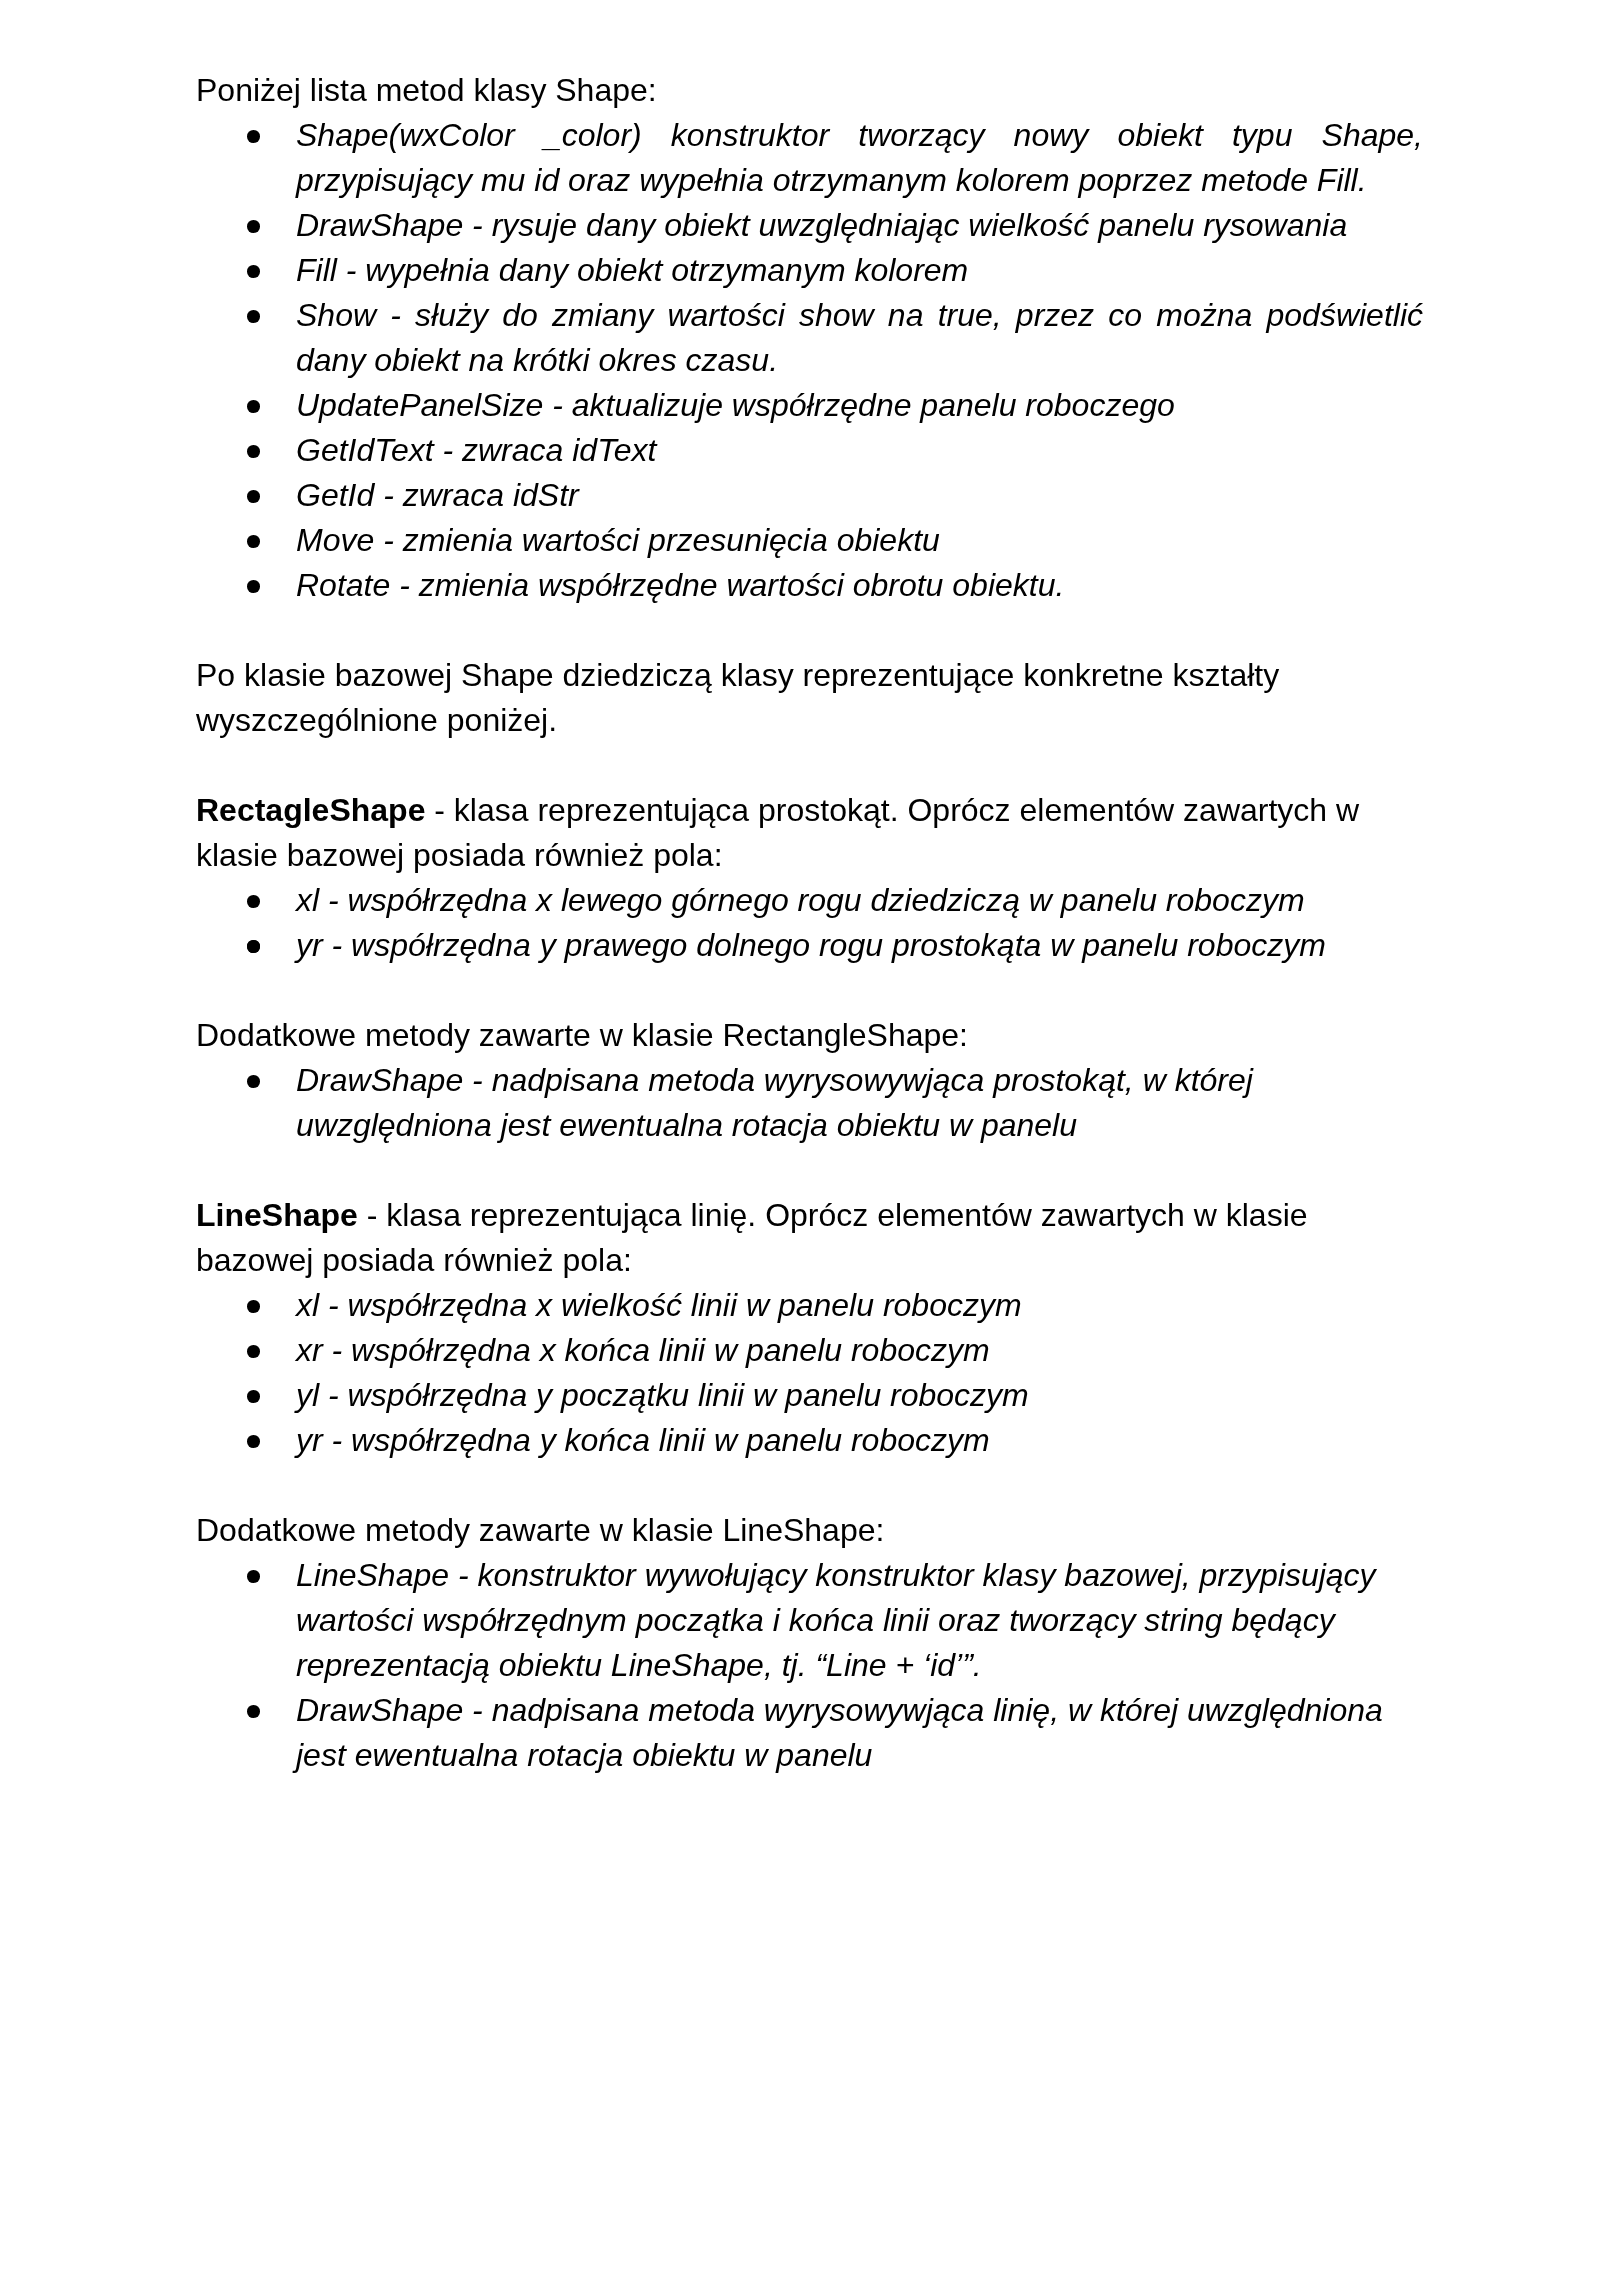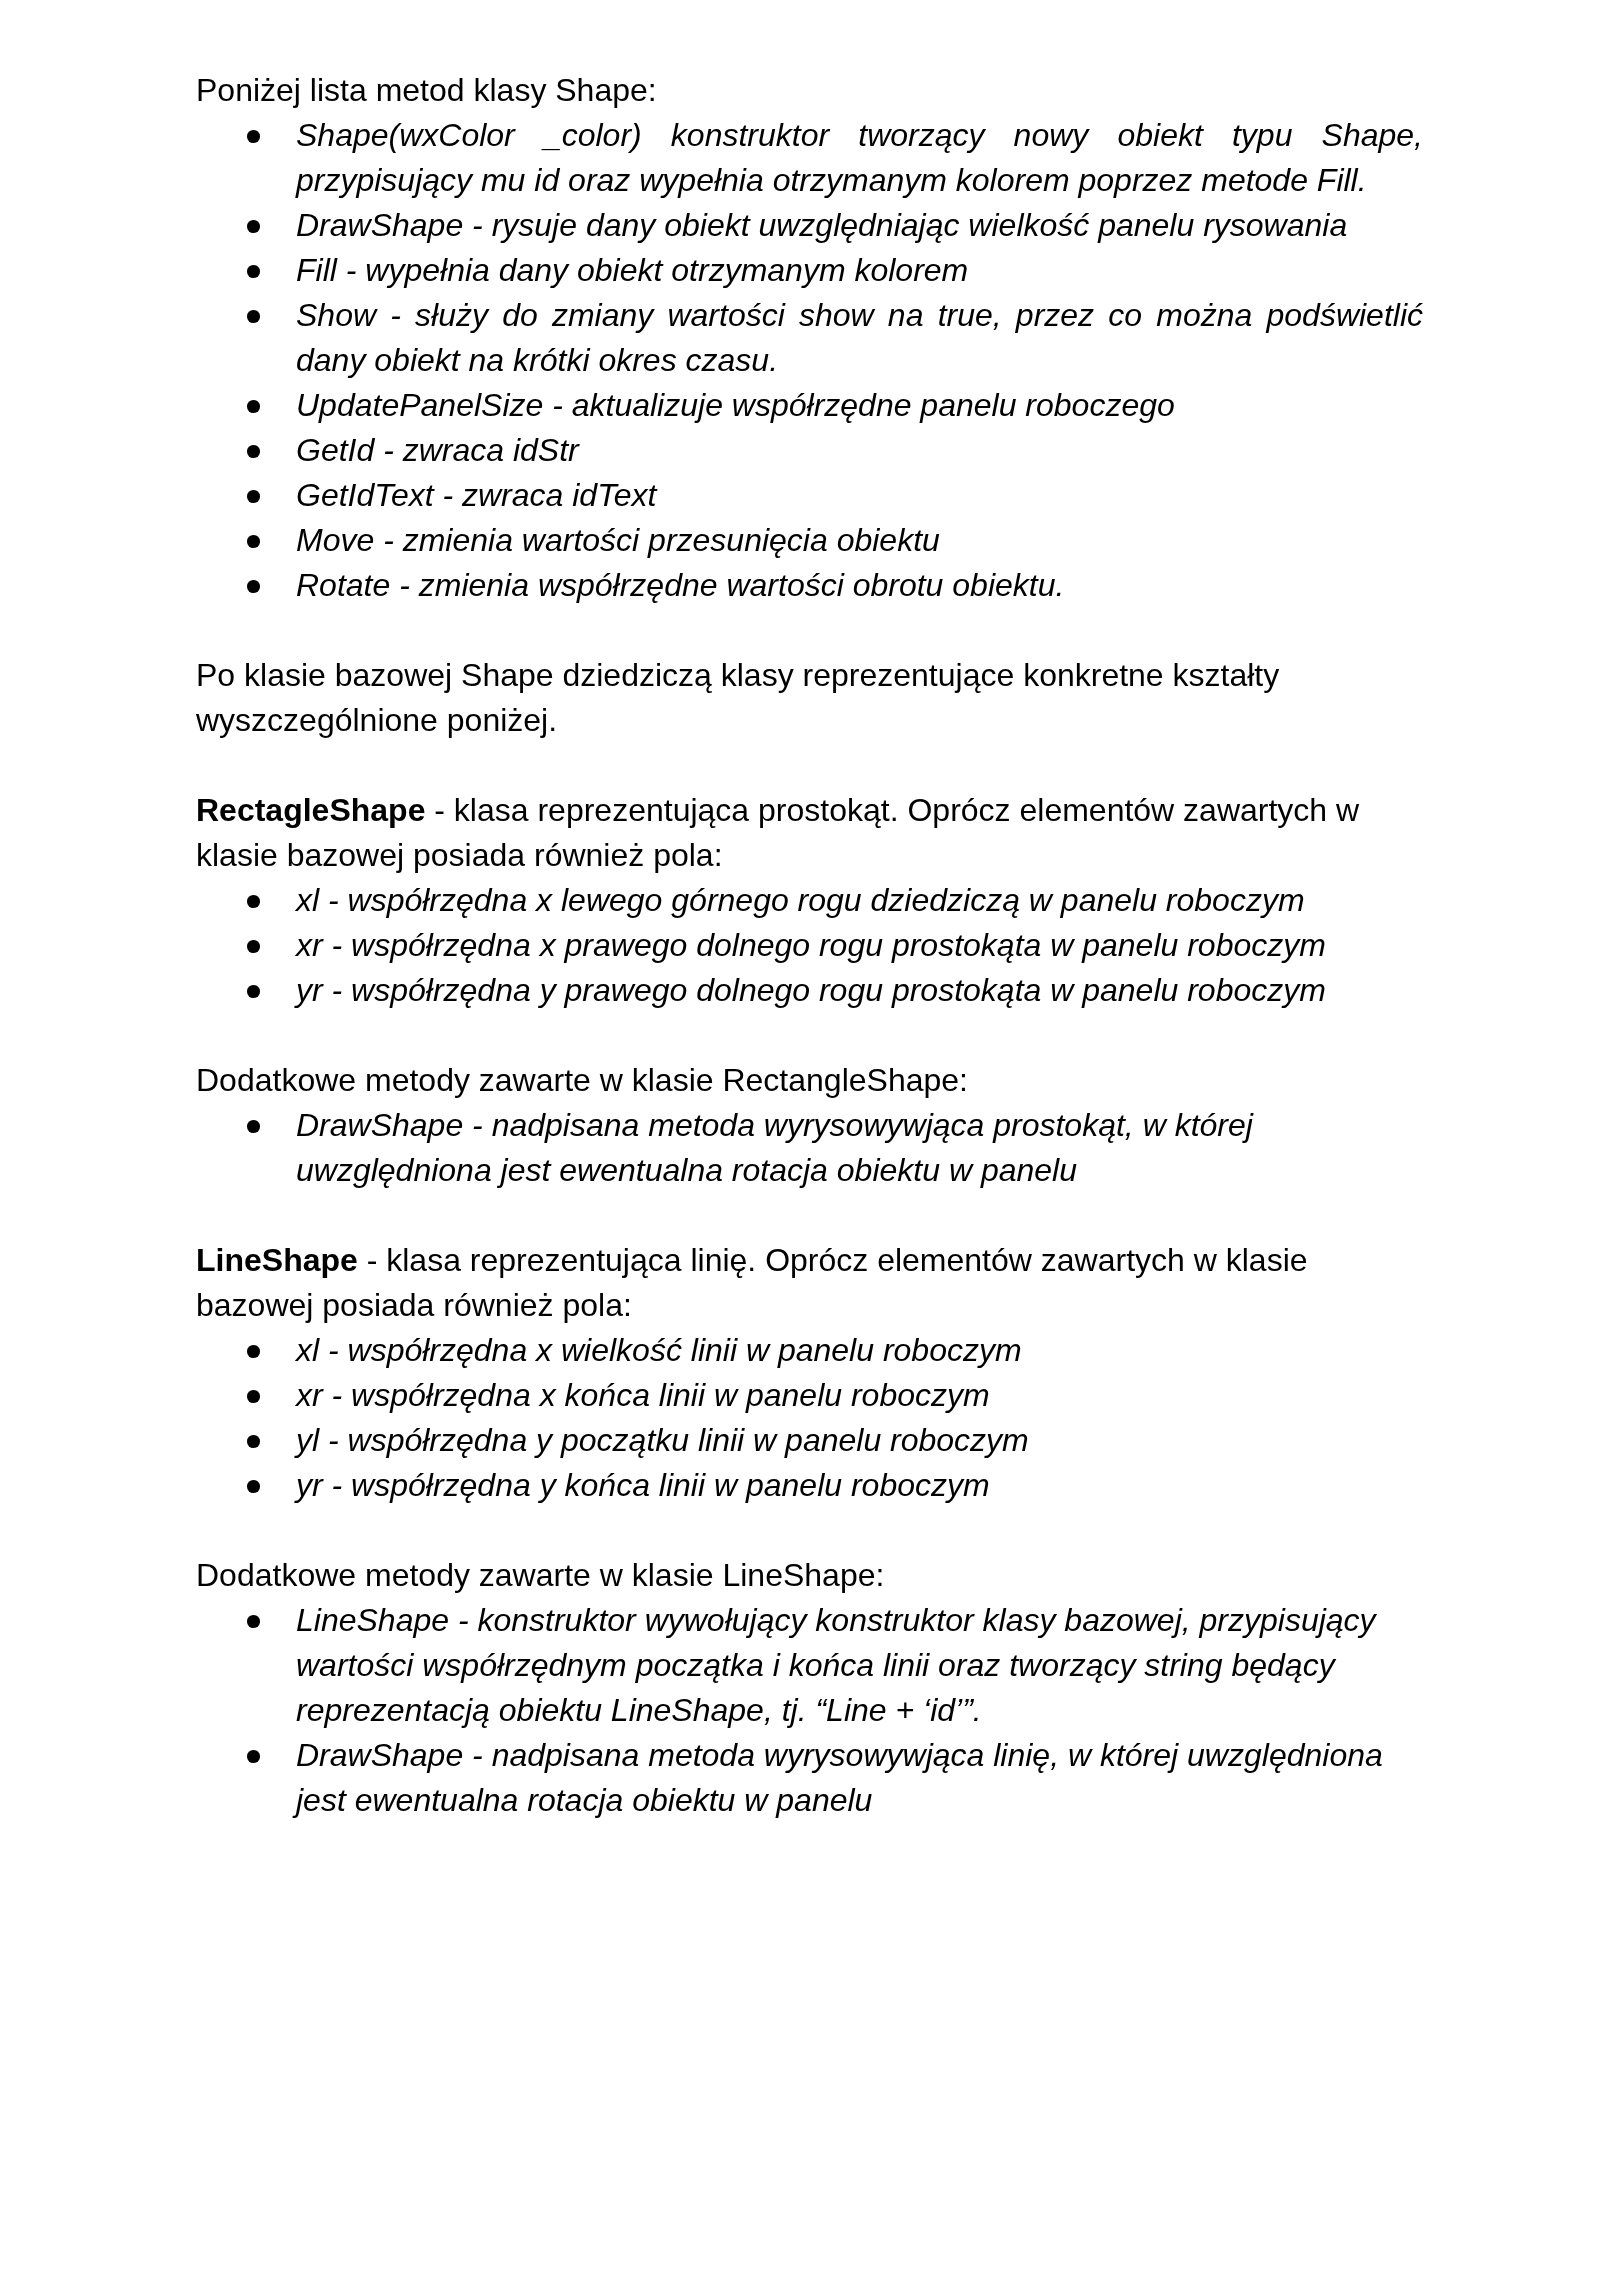--- a/index.html
+++ b/index.html
@@ -30,8 +30,8 @@
     <li><span class="bullet"></span><span>Fill - wypełnia dany obiekt otrzymanym kolorem</span></li>
     <li class="just"><span class="bullet"></span><span>Show - służy do zmiany wartości show na true, przez co można podświetlić dany obiekt na krótki okres czasu.</span></li>
     <li><span class="bullet"></span><span>UpdatePanelSize - aktualizuje współrzędne panelu roboczego</span></li>
+    <li><span class="bullet"></span><span>GetIdText - zwraca idText</span></li>
     <li><span class="bullet"></span><span>GetId - zwraca idStr</span></li>
-    <li><span class="bullet"></span><span>GetIdText - zwraca idText</span></li>
     <li><span class="bullet"></span><span>Move - zmienia wartości przesunięcia obiektu</span></li>
     <li><span class="bullet"></span><span>Rotate - zmienia współrzędne wartości obrotu obiektu.</span></li>
   </ul>

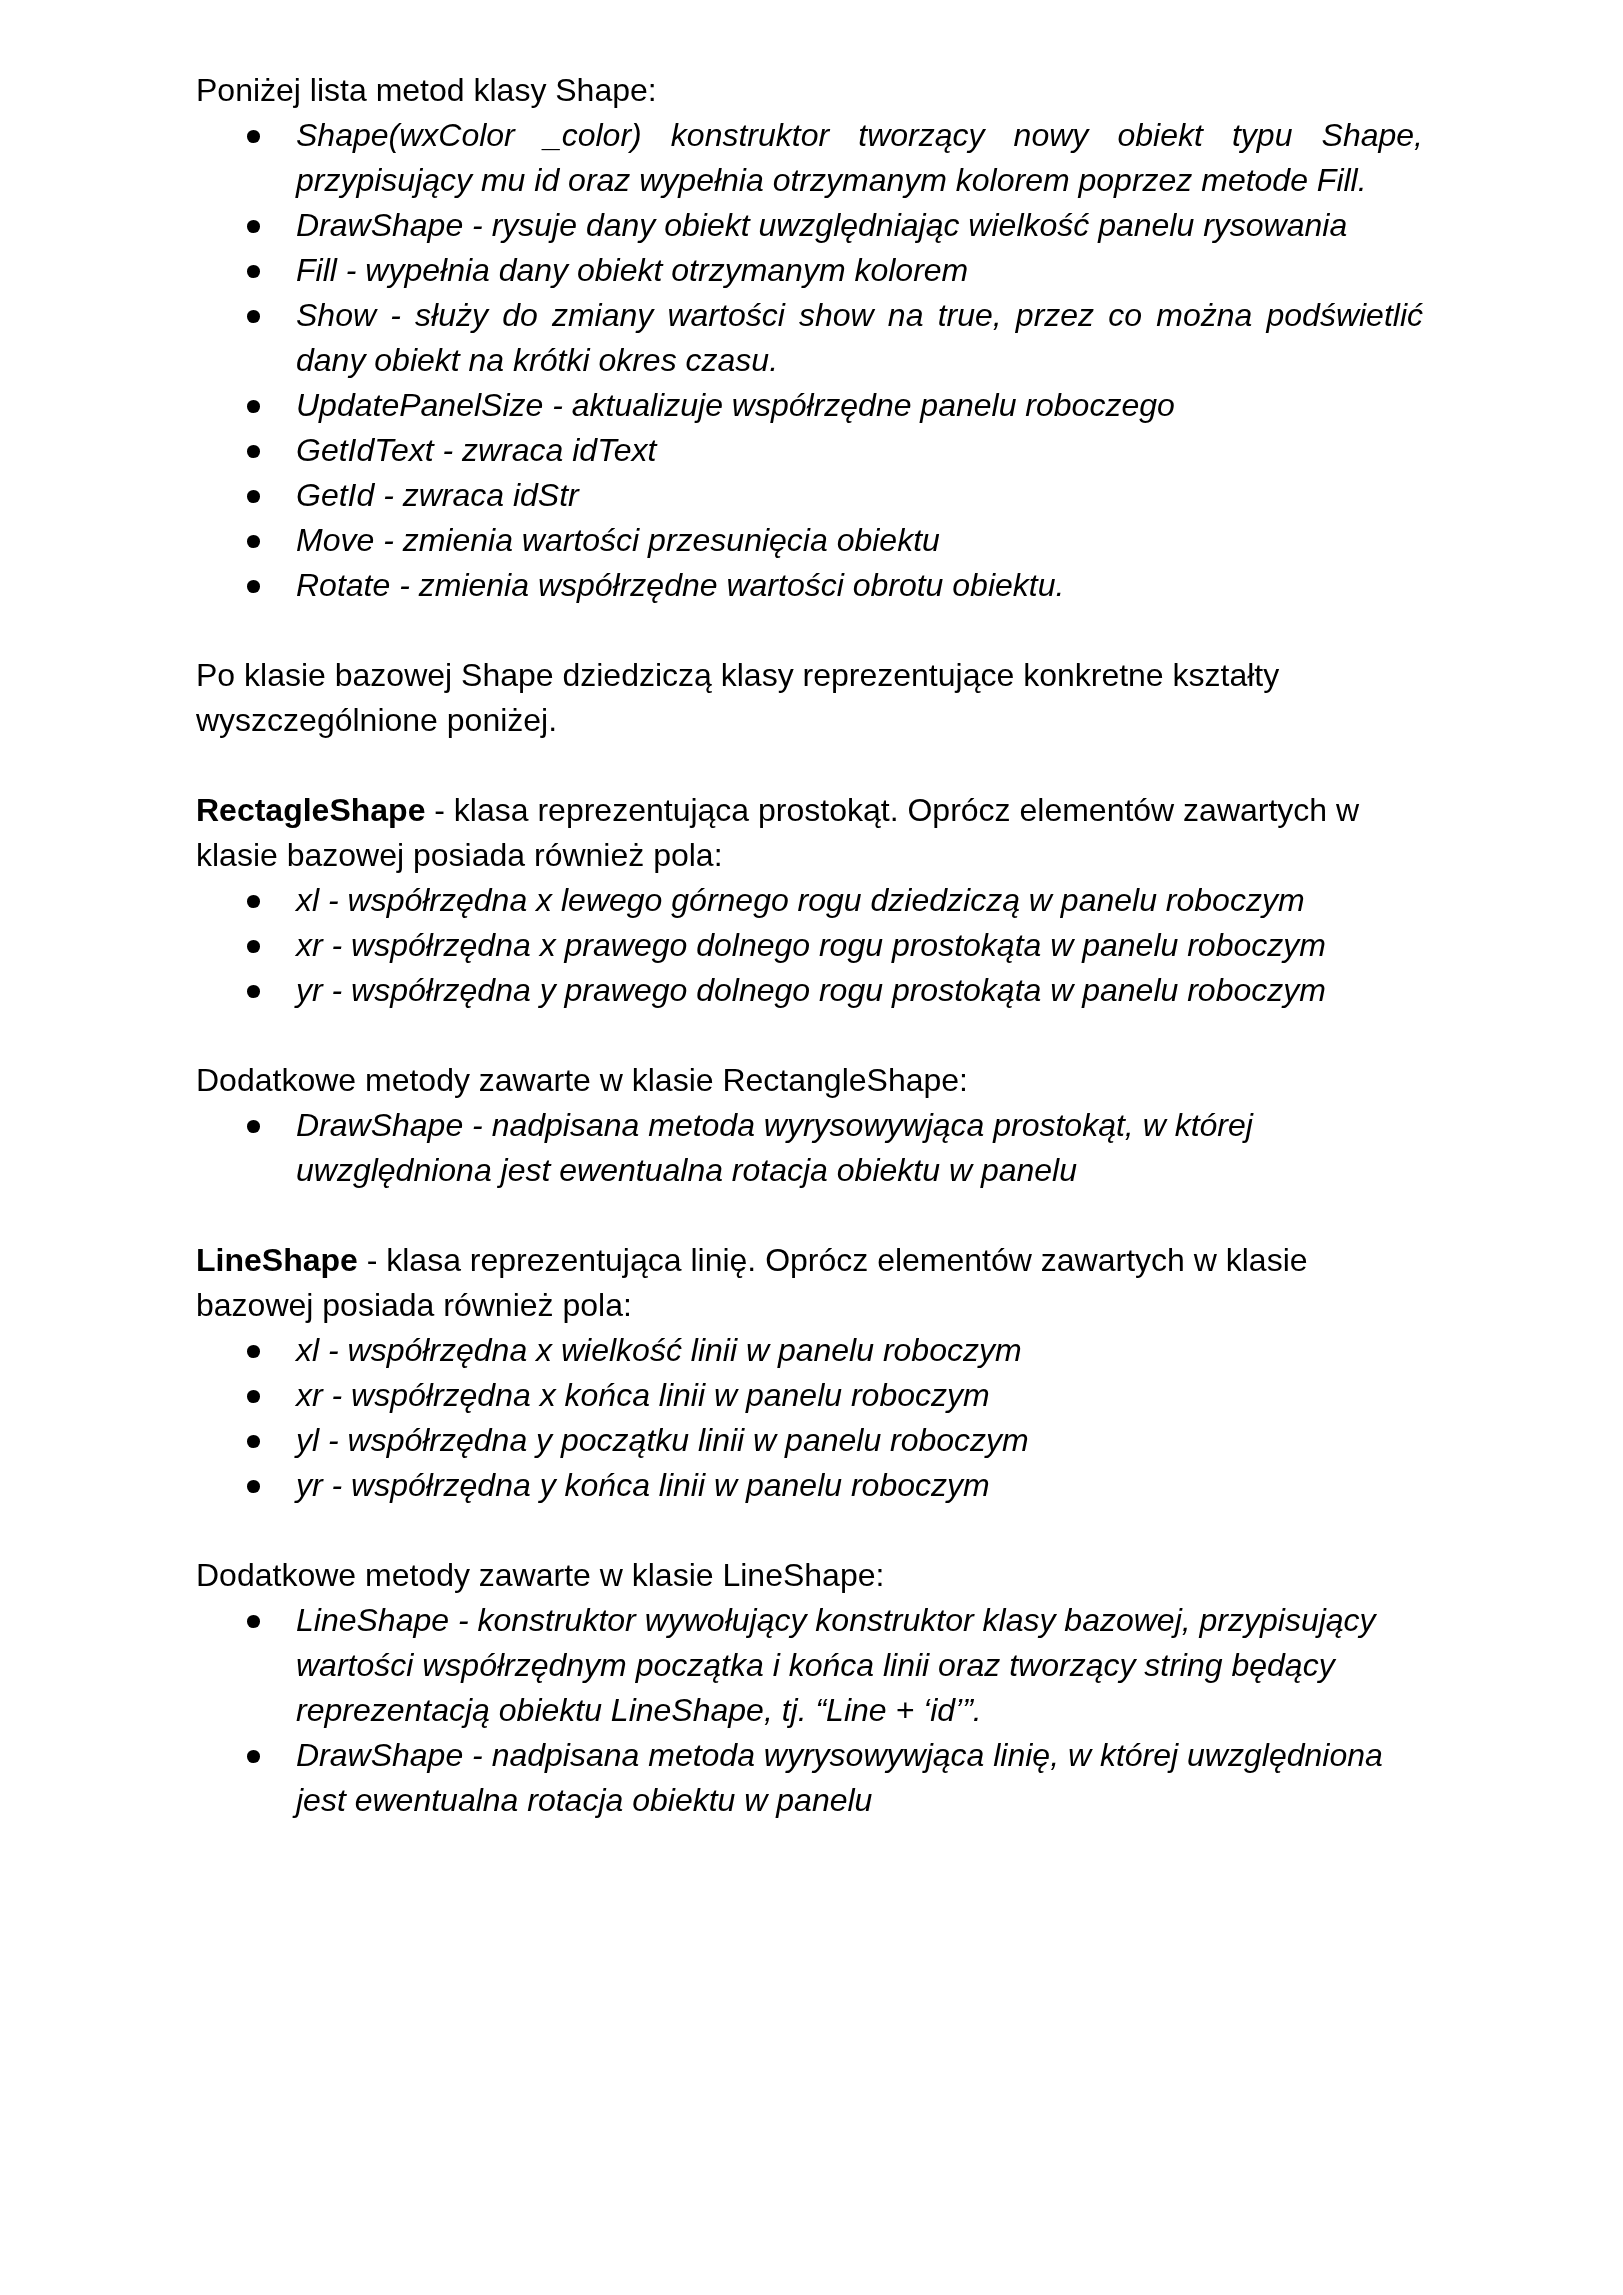--- a/index.html
+++ b/index.html
@@ -43,7 +43,7 @@
   <p style="width:1206px"><b>RectagleShape</b><span> - klasa reprezentująca prostokąt. Oprócz elementów zawartych w klasie bazowej posiada również pola:</span></p>
   <ul>
     <li><span class="bullet"></span><span>xl - współrzędna x lewego górnego rogu dziedziczą w panelu roboczym</span></li>
-    <li><span class="bullet"></span><span>xr - współrzędna x prawego dolnego rogu prostokąta w panelu roboczym</span></li>
+    <li><span class="bullet"></span></li>
     <li><span class="bullet"></span><span>yr - współrzędna y prawego dolnego rogu prostokąta w panelu roboczym</span></li>
   </ul>
   <div class="gap"></div>

